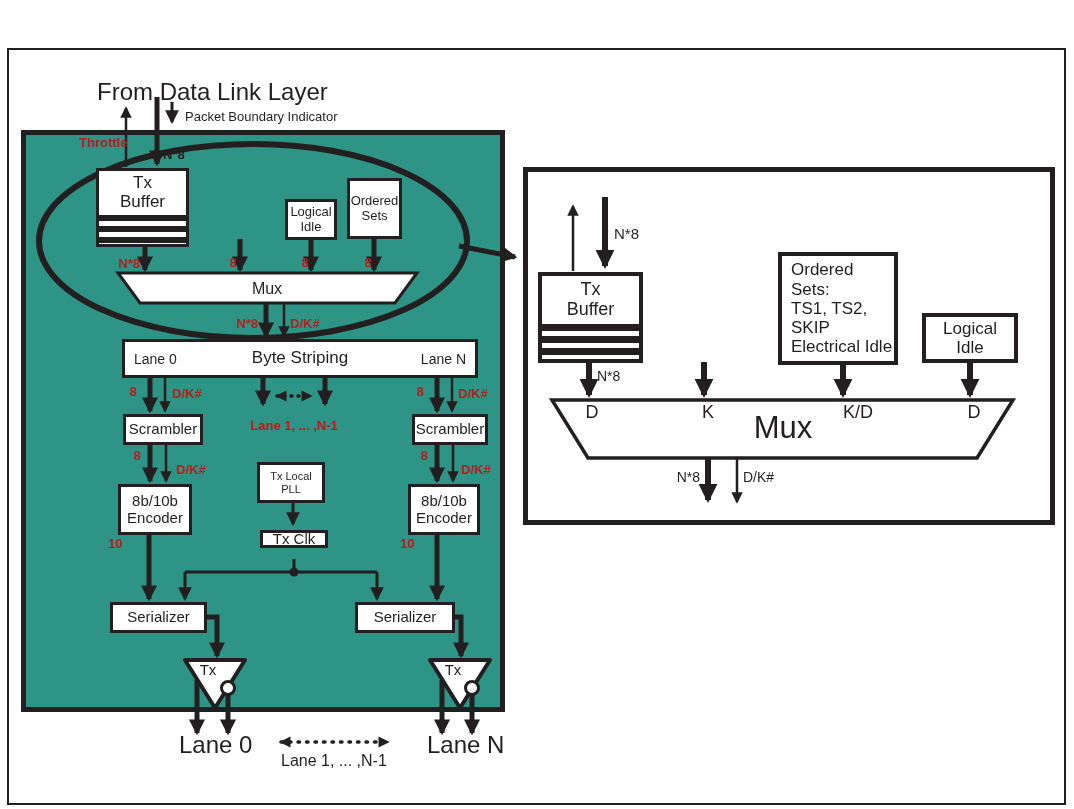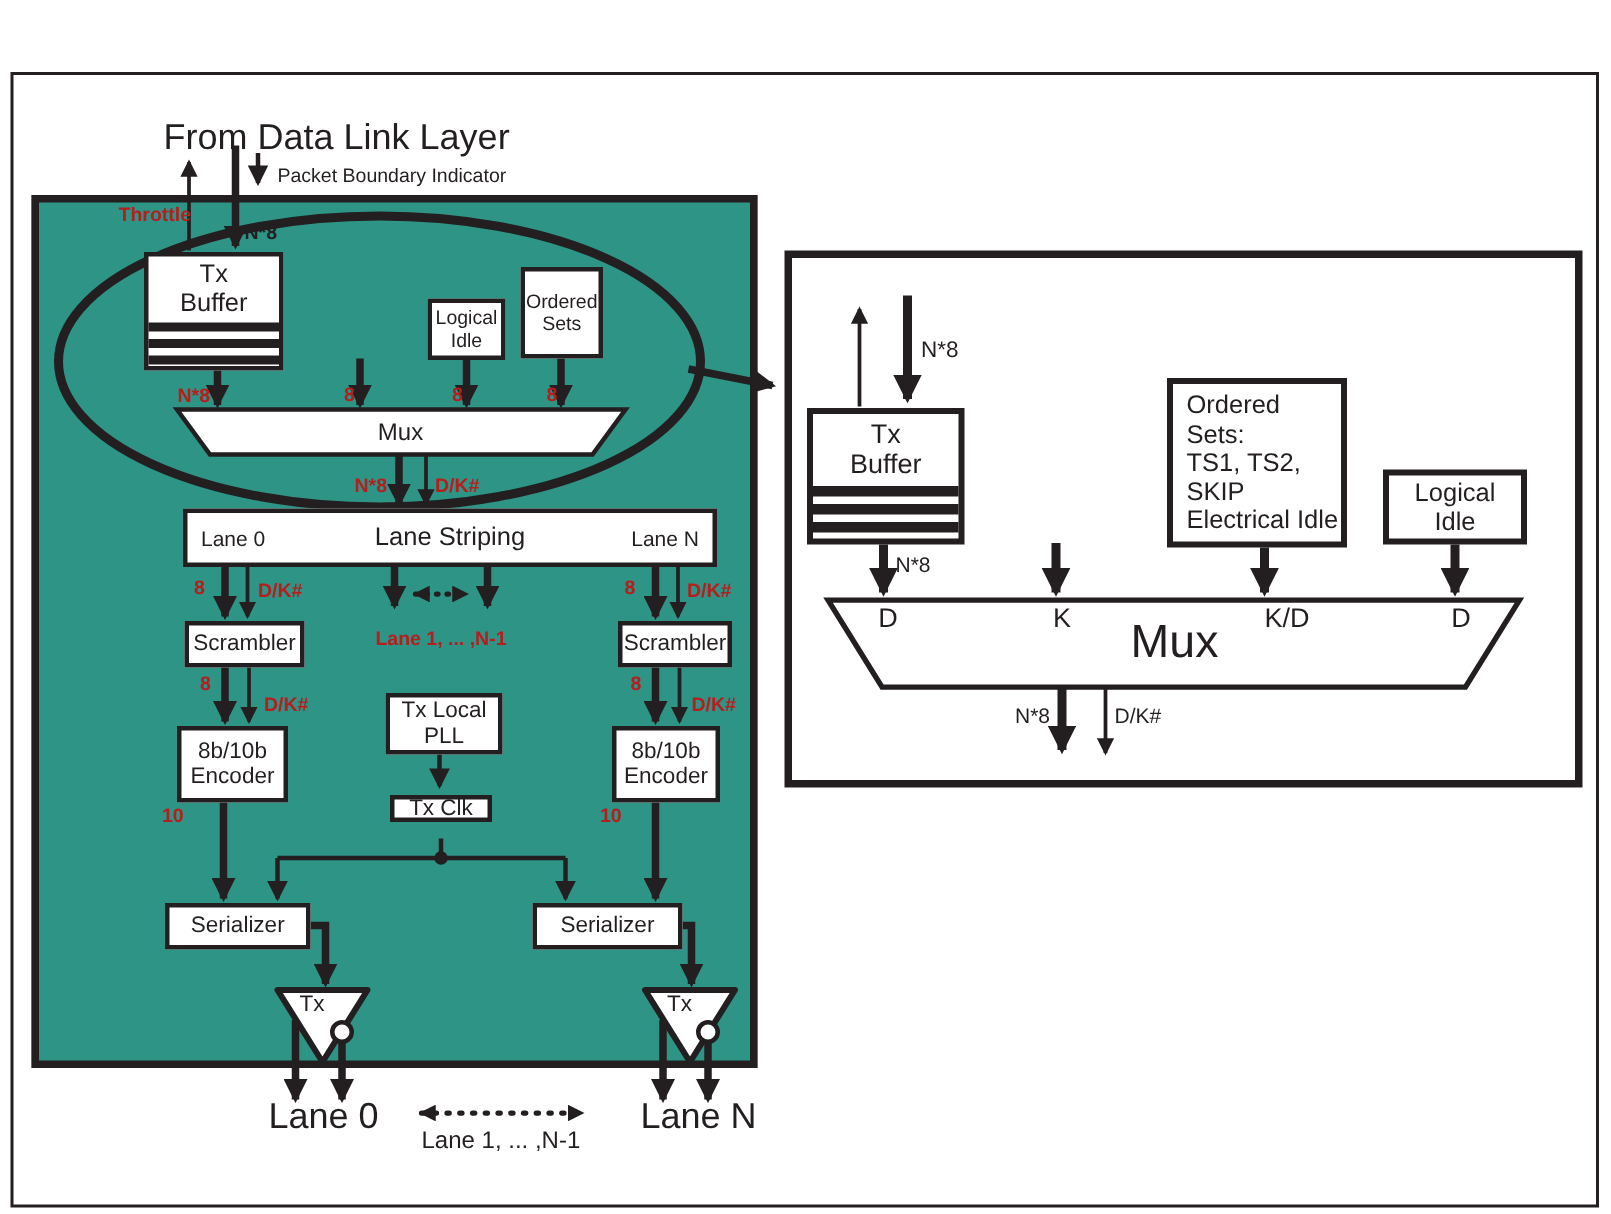--- a/index.html
+++ b/index.html
@@ -120,7 +120,7 @@
     </g>
   </svg>
 
-  <div class="lbl" style="left:109px;top:79px;font-size:24px;">From Data Link Layer</div>
+  <div class="lbl" style="left:97px;top:79px;font-size:24px;">From Data Link Layer</div>
   <div class="lbl" style="left:185px;top:110px;font-size:13px;">Packet Boundary Indicator</div>
   <div class="lbl w" style="left:79px;top:136px;font-size:13px;">Throttle</div>
   <div class="lbl b" style="left:163px;top:148px;font-size:13px;">N*8</div>

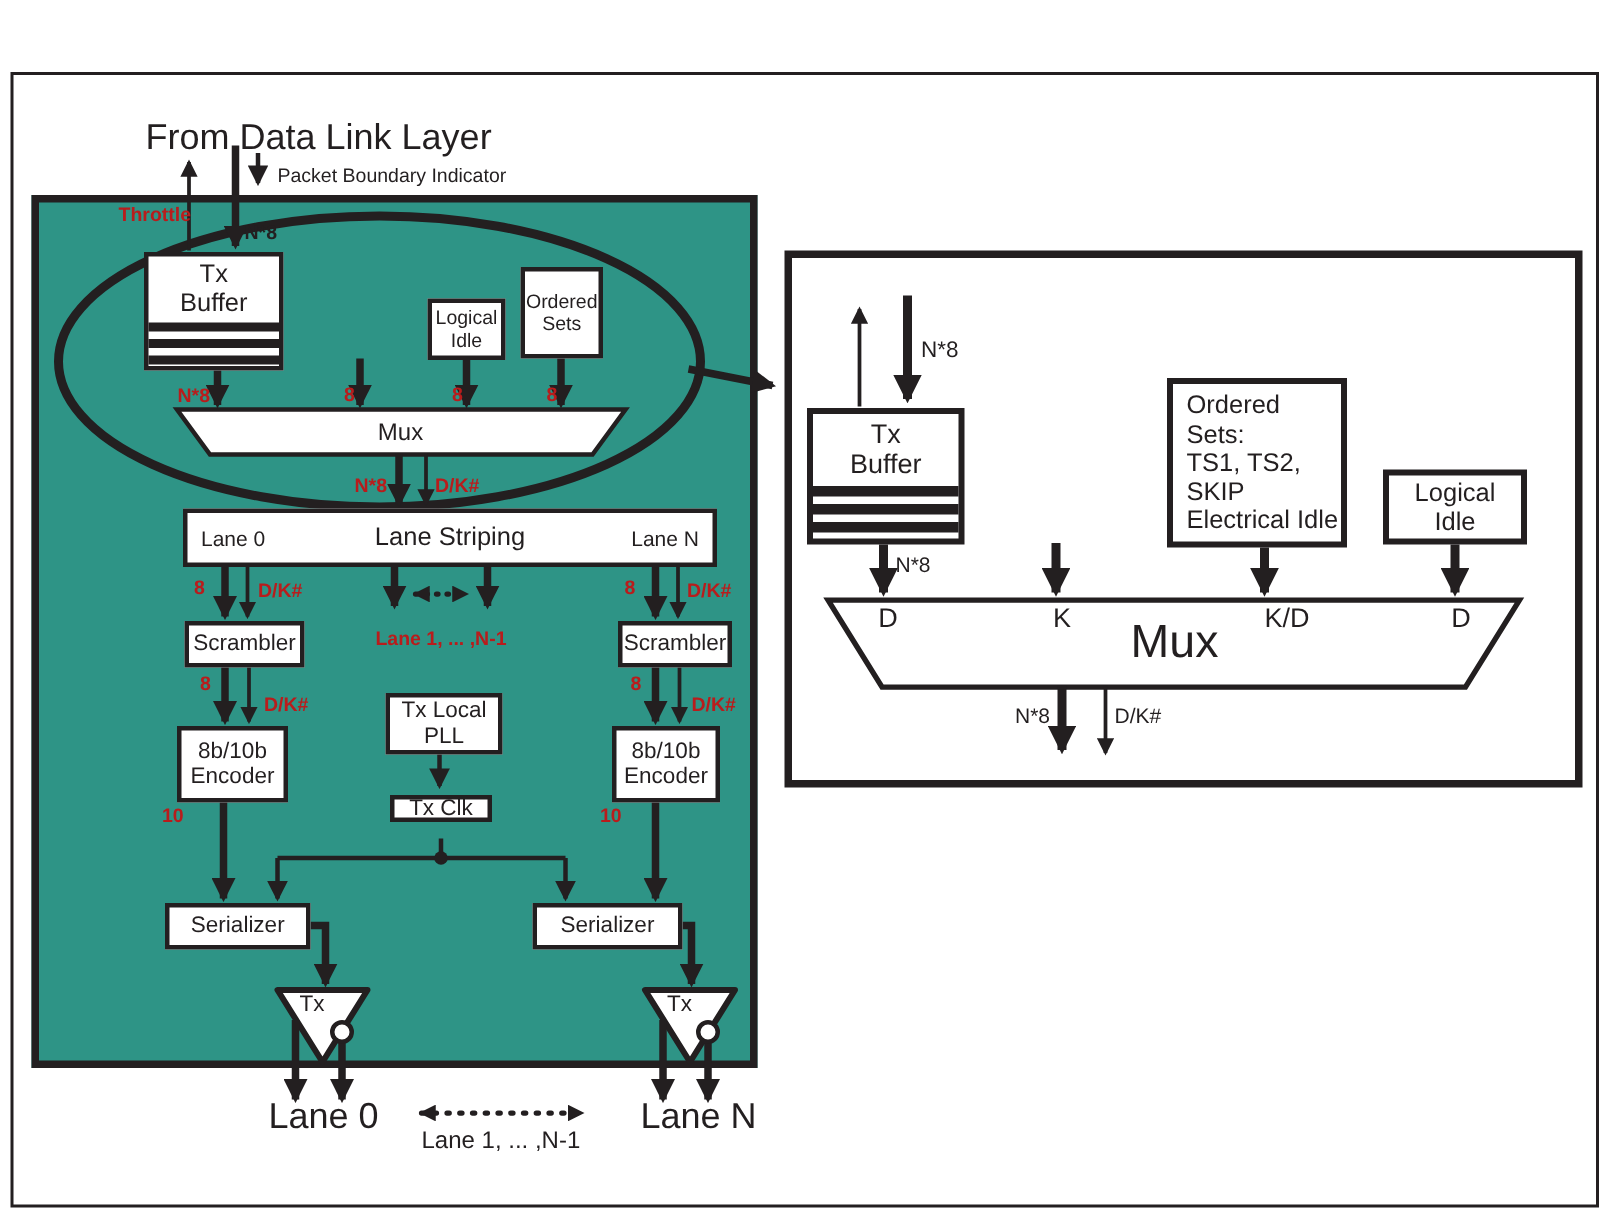--- a/index.html
+++ b/index.html
@@ -148,7 +148,7 @@
 
   <div class="box" style="left:122px;top:339px;width:356px;height:39px;">
     <span class="lbl" style="left:9px;top:10px;font-size:14px;">Lane 0</span>
-    <span class="lbl ctr" style="left:0;right:0;top:7px;font-size:17px;">Lane Striping</span>
+    <span class="lbl ctr" style="left:0;right:0;top:7px;font-size:17px;">Byte Striping</span>
     <span class="lbl" style="right:9px;top:10px;font-size:14px;">Lane N</span>
   </div>
 

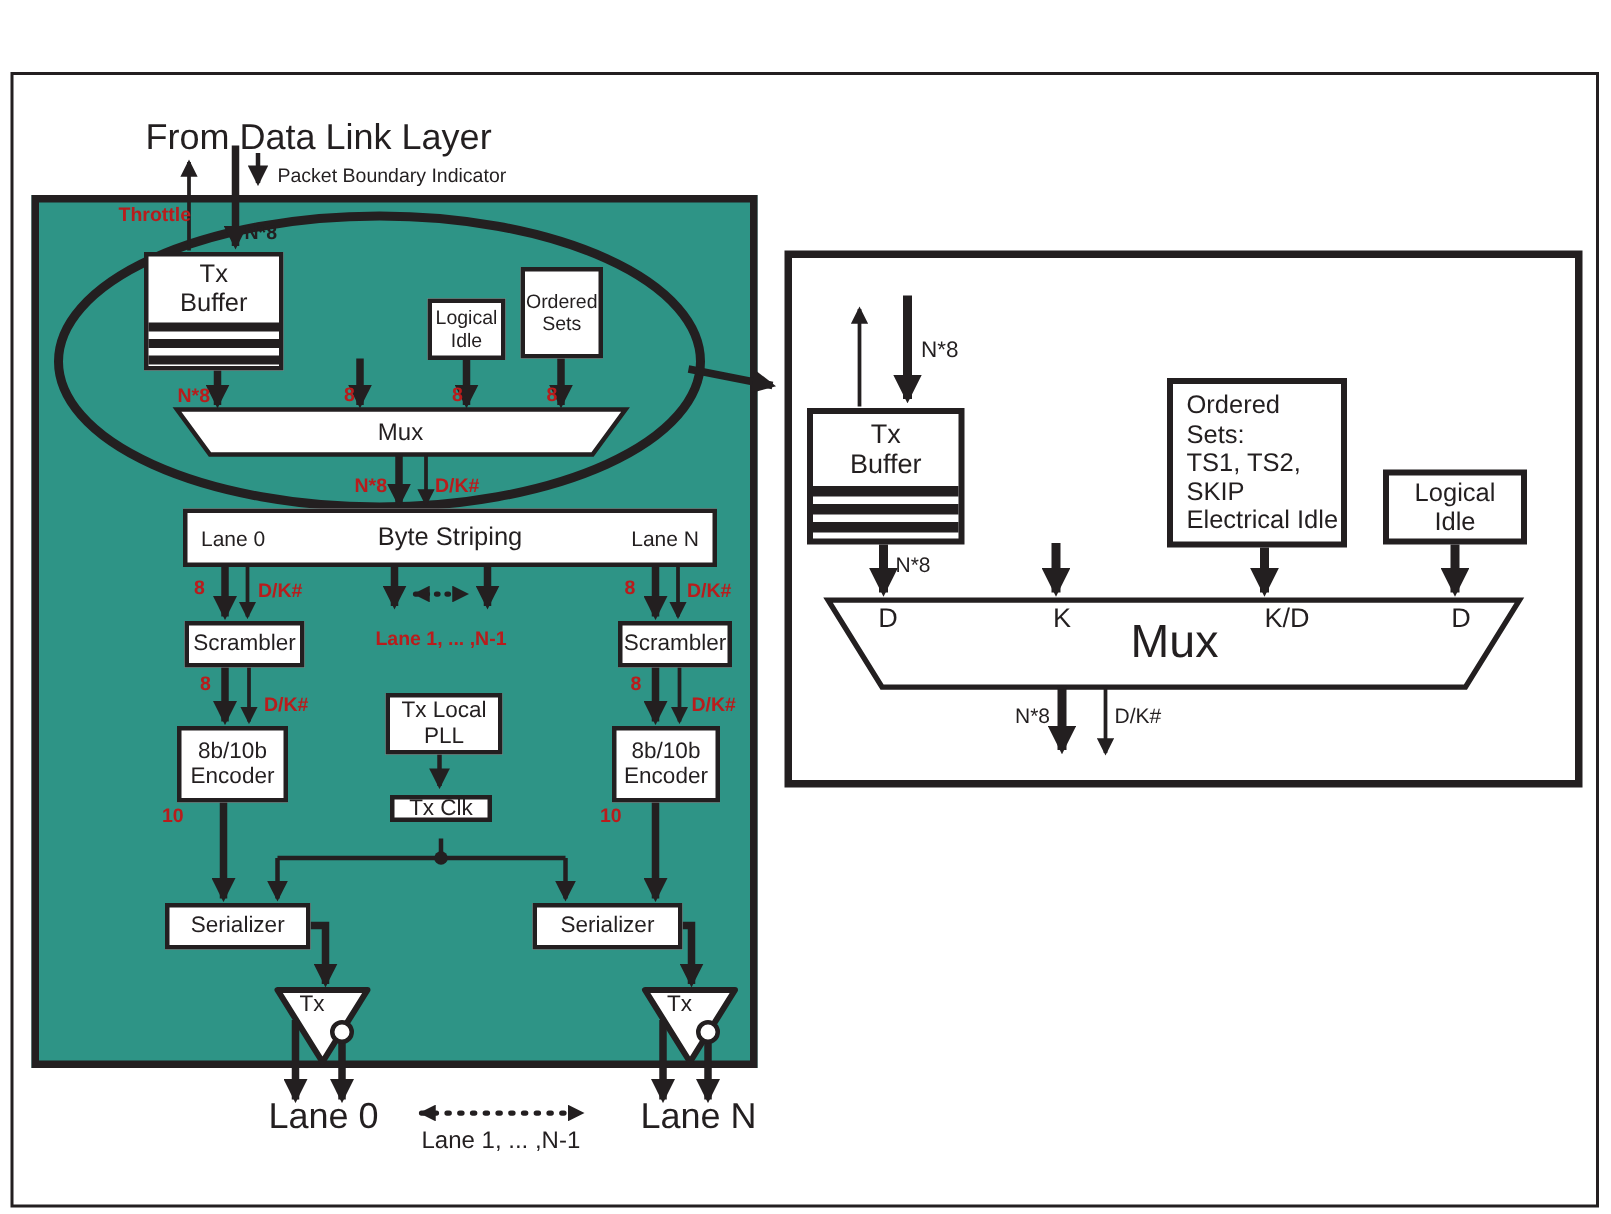--- a/index.html
+++ b/index.html
@@ -173,7 +173,7 @@
   <div class="lbl w" style="left:108px;top:537px;font-size:13px;">10</div>
   <div class="lbl w" style="left:400px;top:537px;font-size:13px;">10</div>
 
-  <div class="box" style="left:257px;top:462px;width:78px;height:41px;font-size:15px;">Tx Local
+  <div class="box" style="left:257px;top:462px;width:68px;height:41px;font-size:11px;">Tx Local
 PLL</div>
   <div class="box" style="left:260px;top:530px;width:68px;height:18px;font-size:15px;">Tx Clk</div>
 

